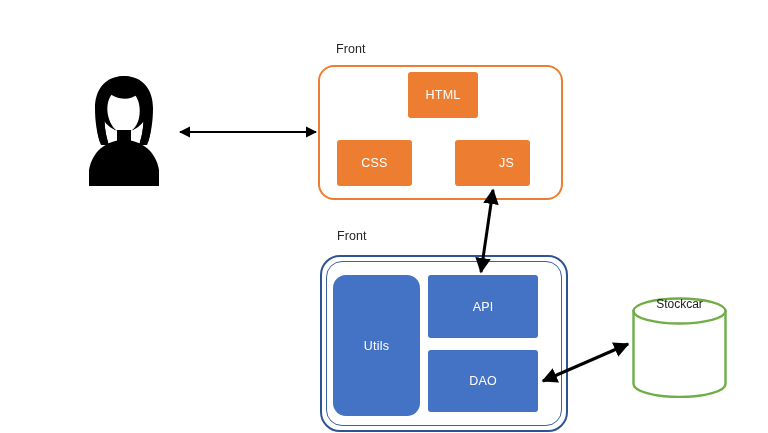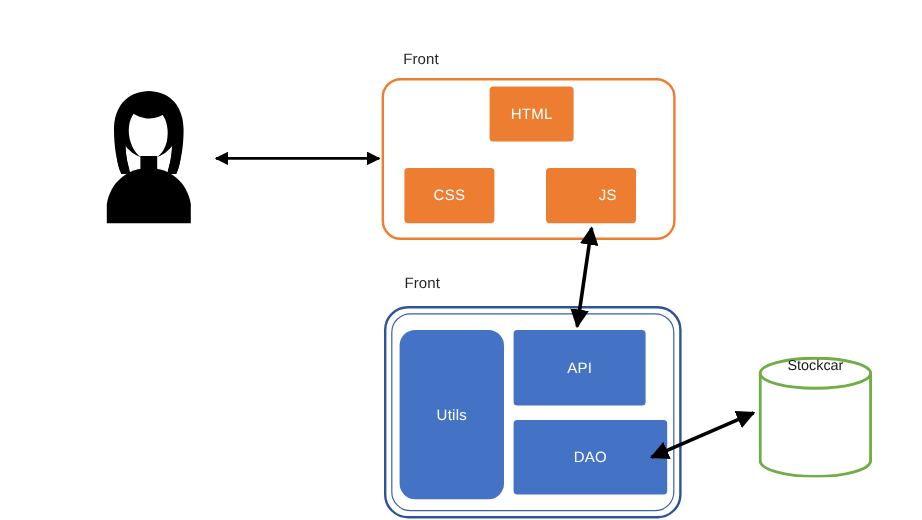--- a/index.html
+++ b/index.html
@@ -177,7 +177,7 @@
     <span>Utils</span>
   </div>
 
-  <div class="node blue" style="left:428px; top:330px; width:128px; height:62px;">
+  <div class="node blue" style="left:428px; top:330px; width:110px; height:62px;">
     <span>DAO</span>
   </div>
 

